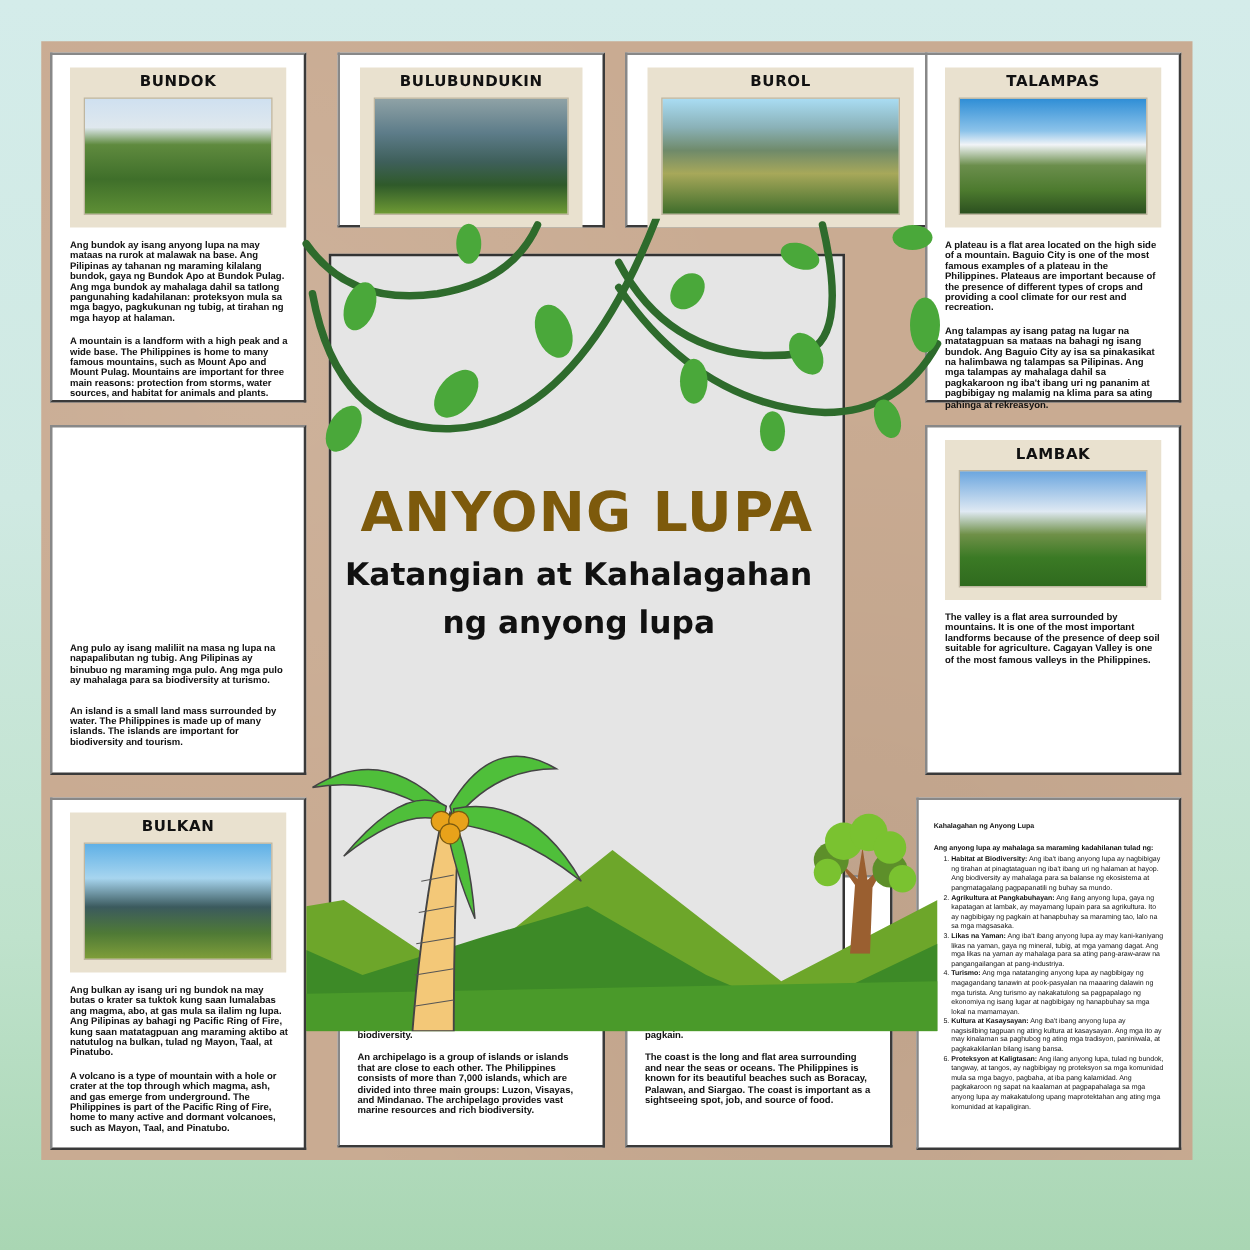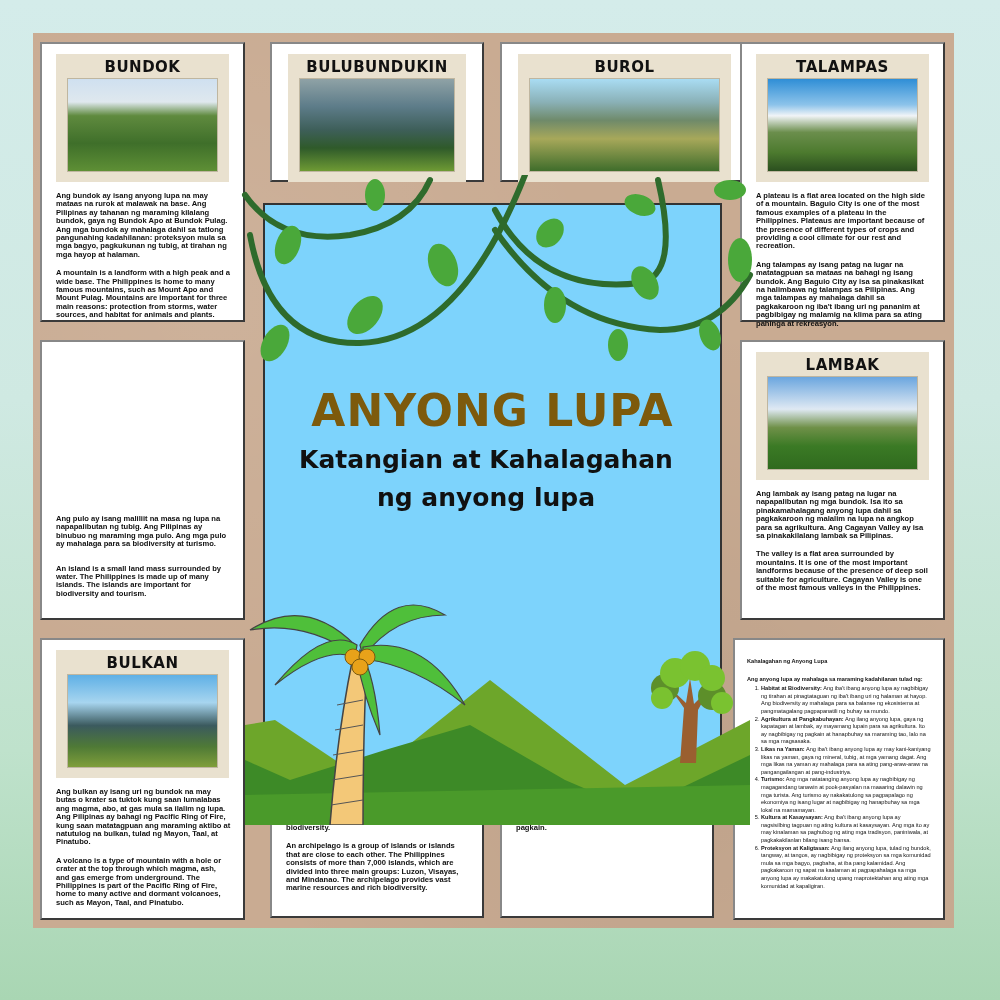--- a/index.html
+++ b/index.html
@@ -27,7 +27,7 @@
     }
     .card .title {
       position: absolute; left: 0; right: 0; top: 4px;
-      text-align: center; font-weight: bold; font-size: 15px;
+      text-align: center; font-weight: bold; font-size: 12px;
       letter-spacing: 0.5px; color: #111;
       font-family: "DejaVu Sans", sans-serif;
     }

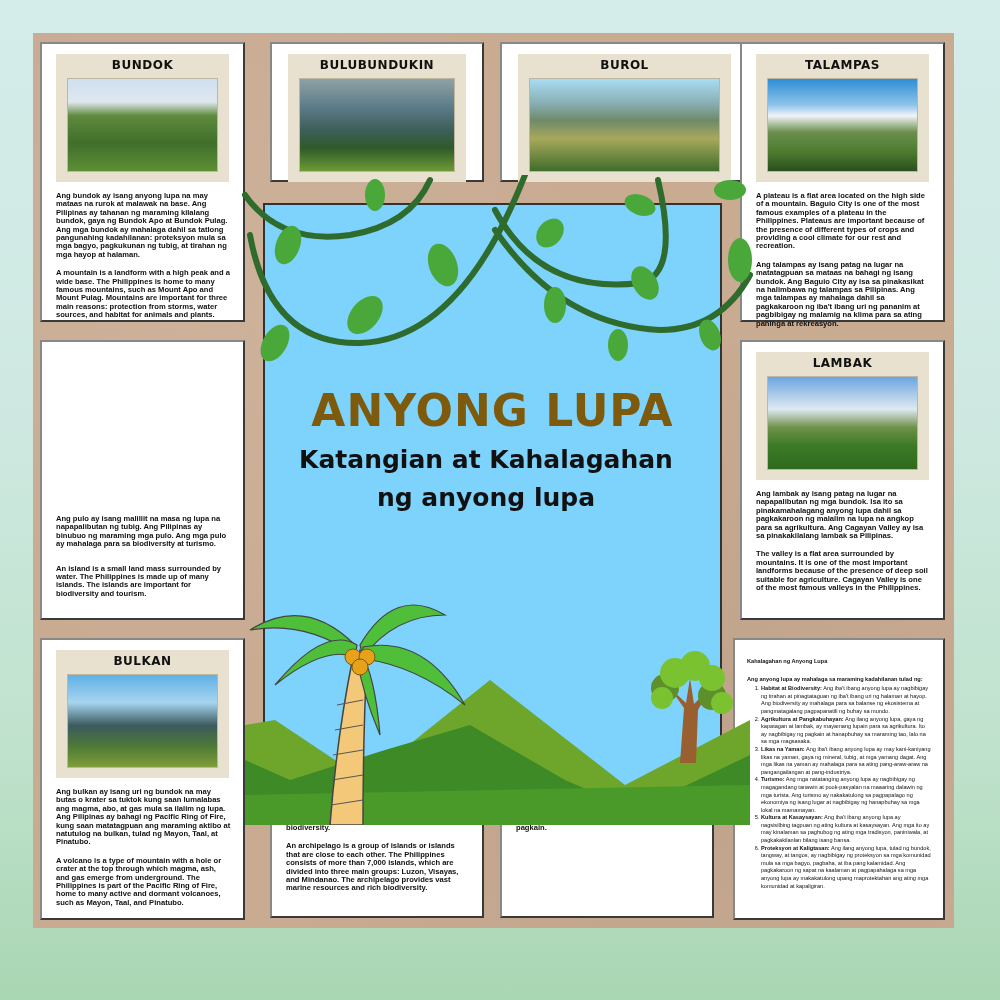--- a/index.html
+++ b/index.html
@@ -59,8 +59,8 @@
     .small-text li b { font-weight: bold; }
 
     .center-panel {
-      position: absolute; left: 263px; top: 203px; width: 459px; height: 620px;
-      background: #7dd3fc; border: 2px solid #333;
+      position: absolute; left: 263px; top: 203px; width: 413px; height: 620px;
+      background: #e5e5e5; border: 2px solid #333;
     }
     .main-title {
       position: absolute; left: 0; right: 0; top: 180px; text-align: center;

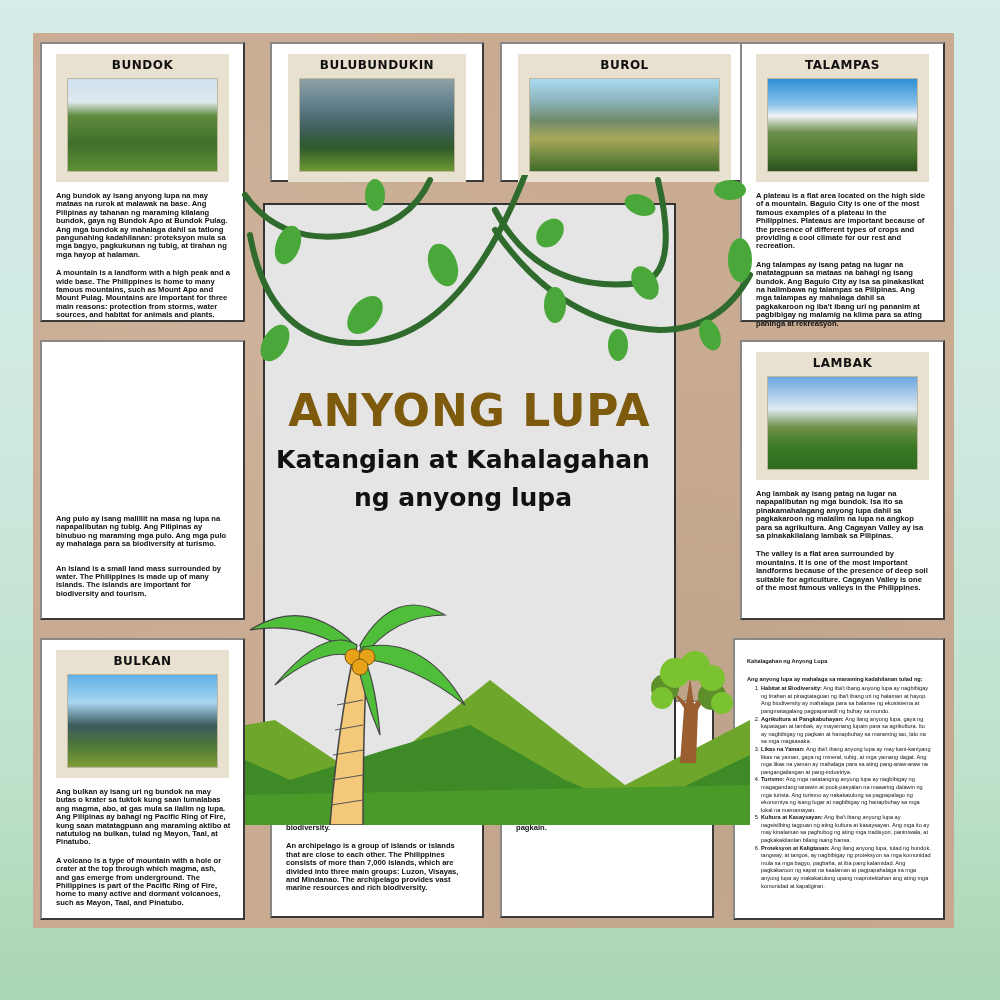--- a/index.html
+++ b/index.html
@@ -128,7 +128,6 @@
     <div class="photo ph-lambak"></div>
   </div>
   <div class="body">
-    <p>Ang lambak ay isang patag na lugar na napapalibutan ng mga bundok. Isa ito sa pinakamahalagang anyong lupa dahil sa pagkakaroon ng malalim na lupa na angkop para sa agrikultura. Ang Cagayan Valley ay isa sa pinakakilalang lambak sa Pilipinas.</p>
     <p>The valley is a flat area surrounded by mountains. It is one of the most important landforms because of the presence of deep soil suitable for agriculture. Cagayan Valley is one of the most famous valleys in the Philippines.</p>
   </div>
 </div>

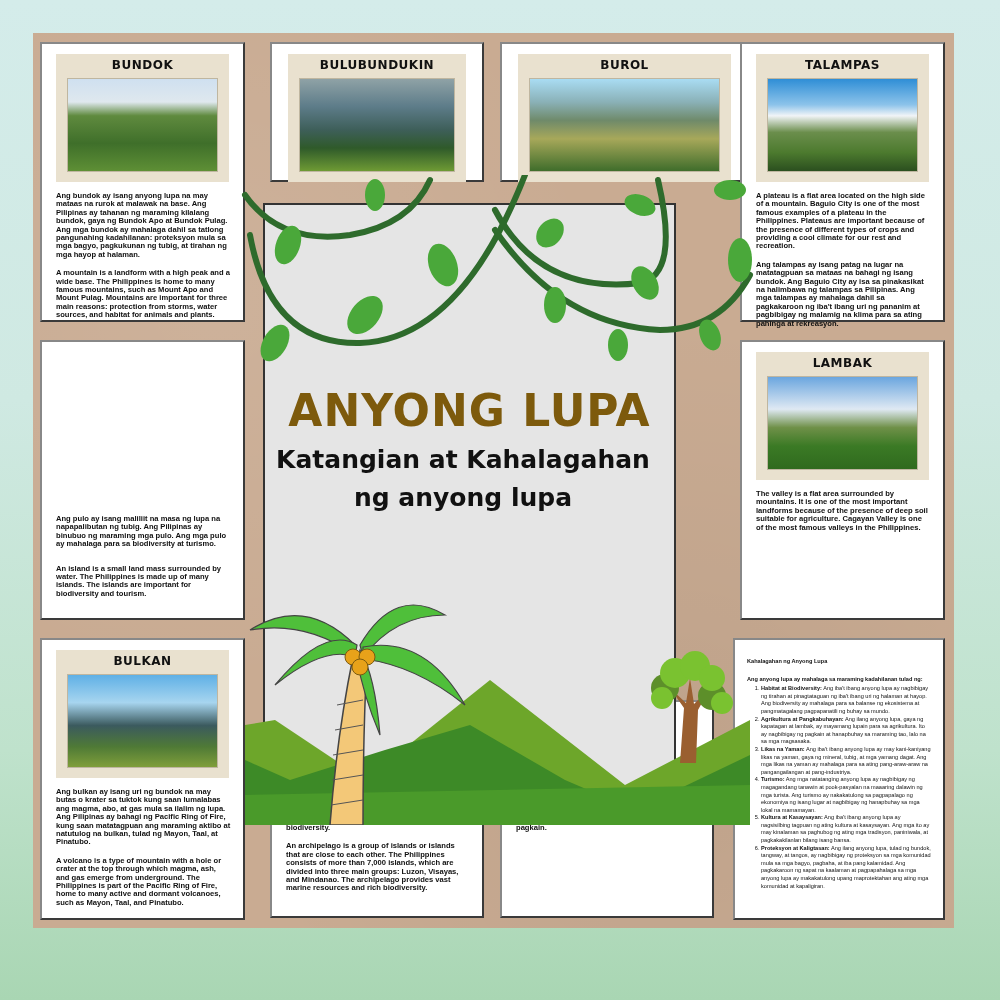--- a/index.html
+++ b/index.html
@@ -153,6 +153,7 @@
 <div class="card" style="left:500px;top:700px;width:214px;height:218px;">
   <div class="body" style="top:122px;">
     <p>pagkain.</p>
+    <p>The coast is the long and flat area surrounding and near the seas or oceans. The Philippines is known for its beautiful beaches such as Boracay, Palawan, and Siargao. The coast is important as a sightseeing spot, job, and source of food.</p>
   </div>
 </div>
 

